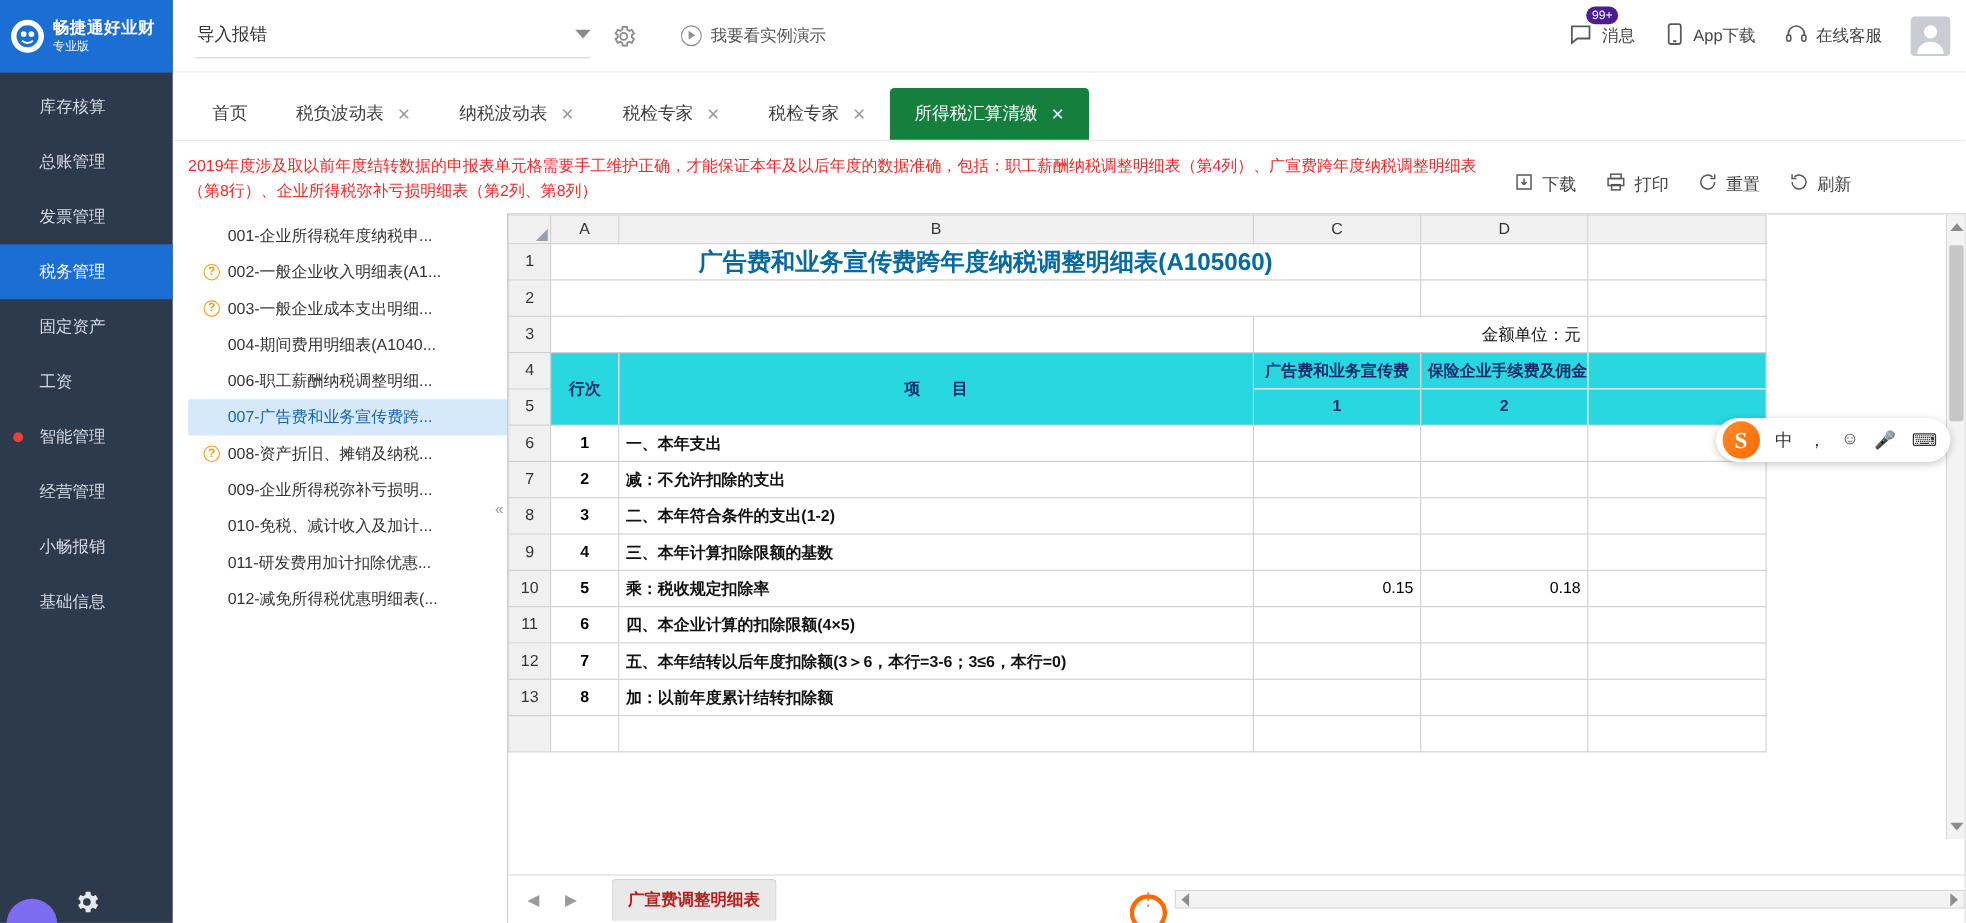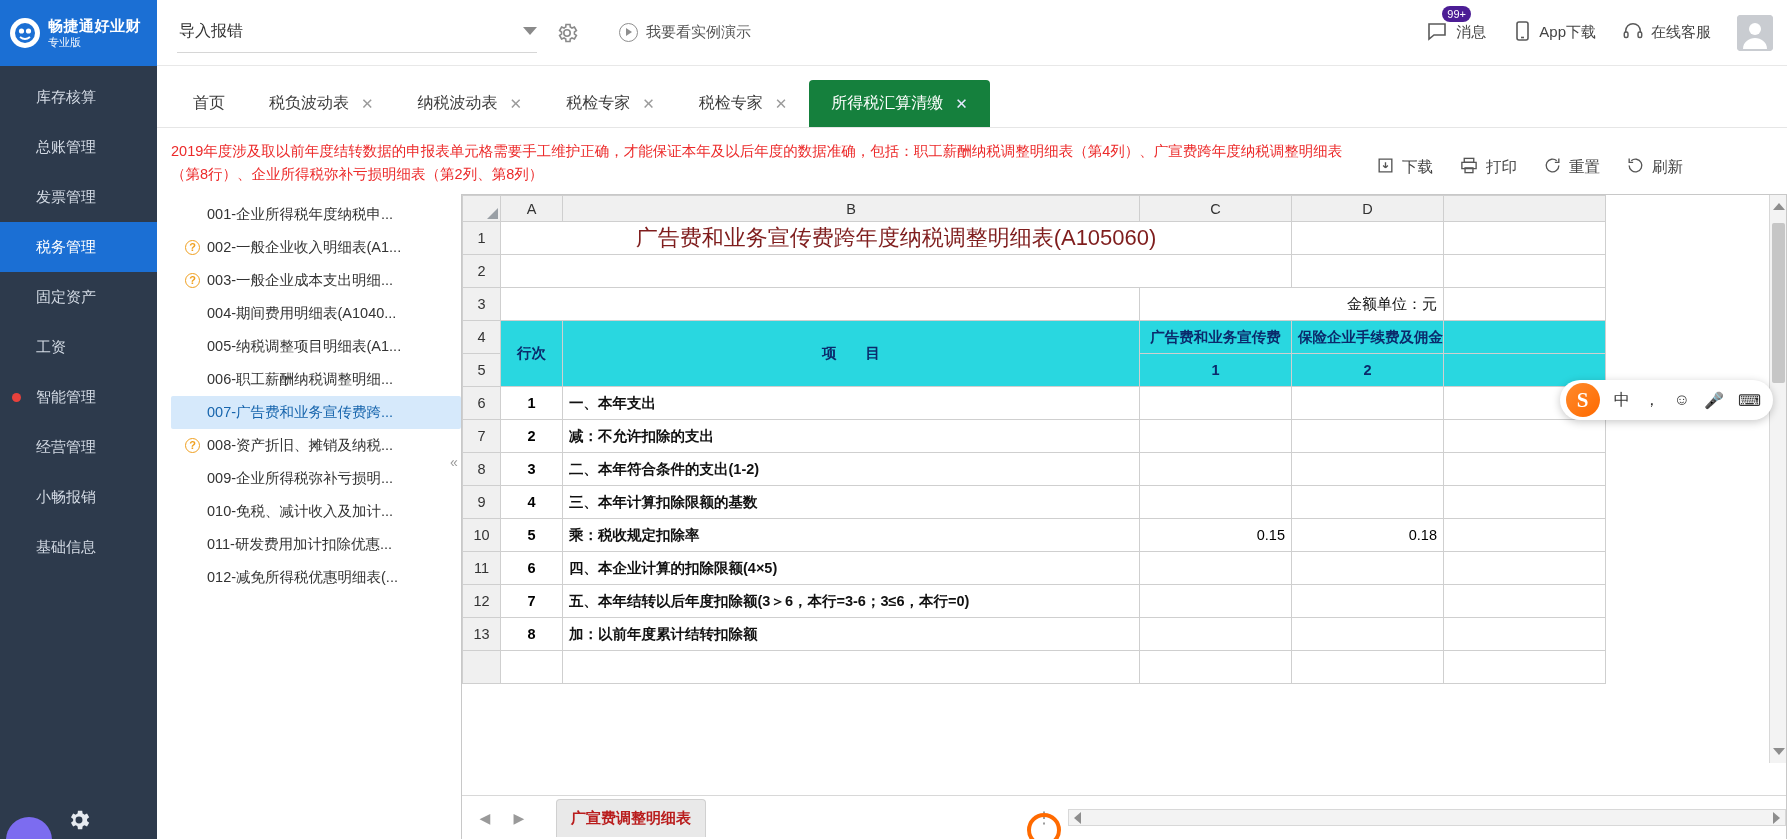--- a/index.html
+++ b/index.html
@@ -365,8 +365,8 @@
   .title-cell {
     text-align: center;
     font-size: 22px;
-    font-weight: normal;
-    color: #7f1d1d;
+    font-weight: bold;
+    color: #0369a1;
   }
   .unit-cell {
     text-align: right;

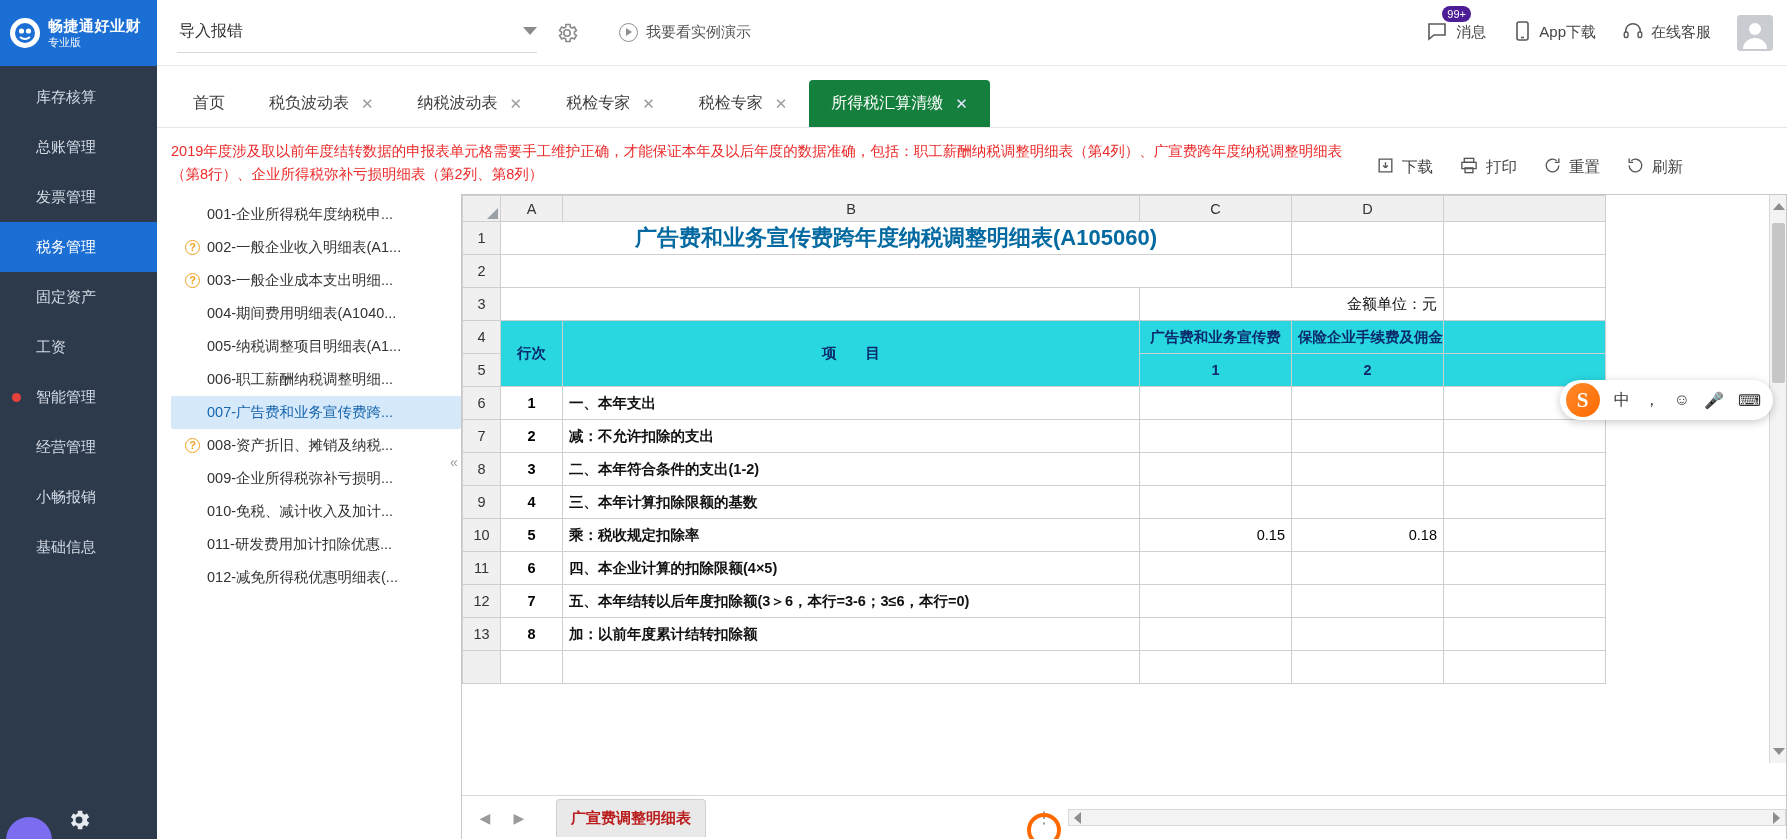--- a/index.html
+++ b/index.html
@@ -728,9 +728,6 @@
         </div>
         <div class="tree-item">
           <span>004-期间费用明细表(A1040...</span>
-        </div>
-        <div class="tree-item">
-          <span>005-纳税调整项目明细表(A1...</span>
         </div>
         <div class="tree-item">
           <span>006-职工薪酬纳税调整明细...</span>

